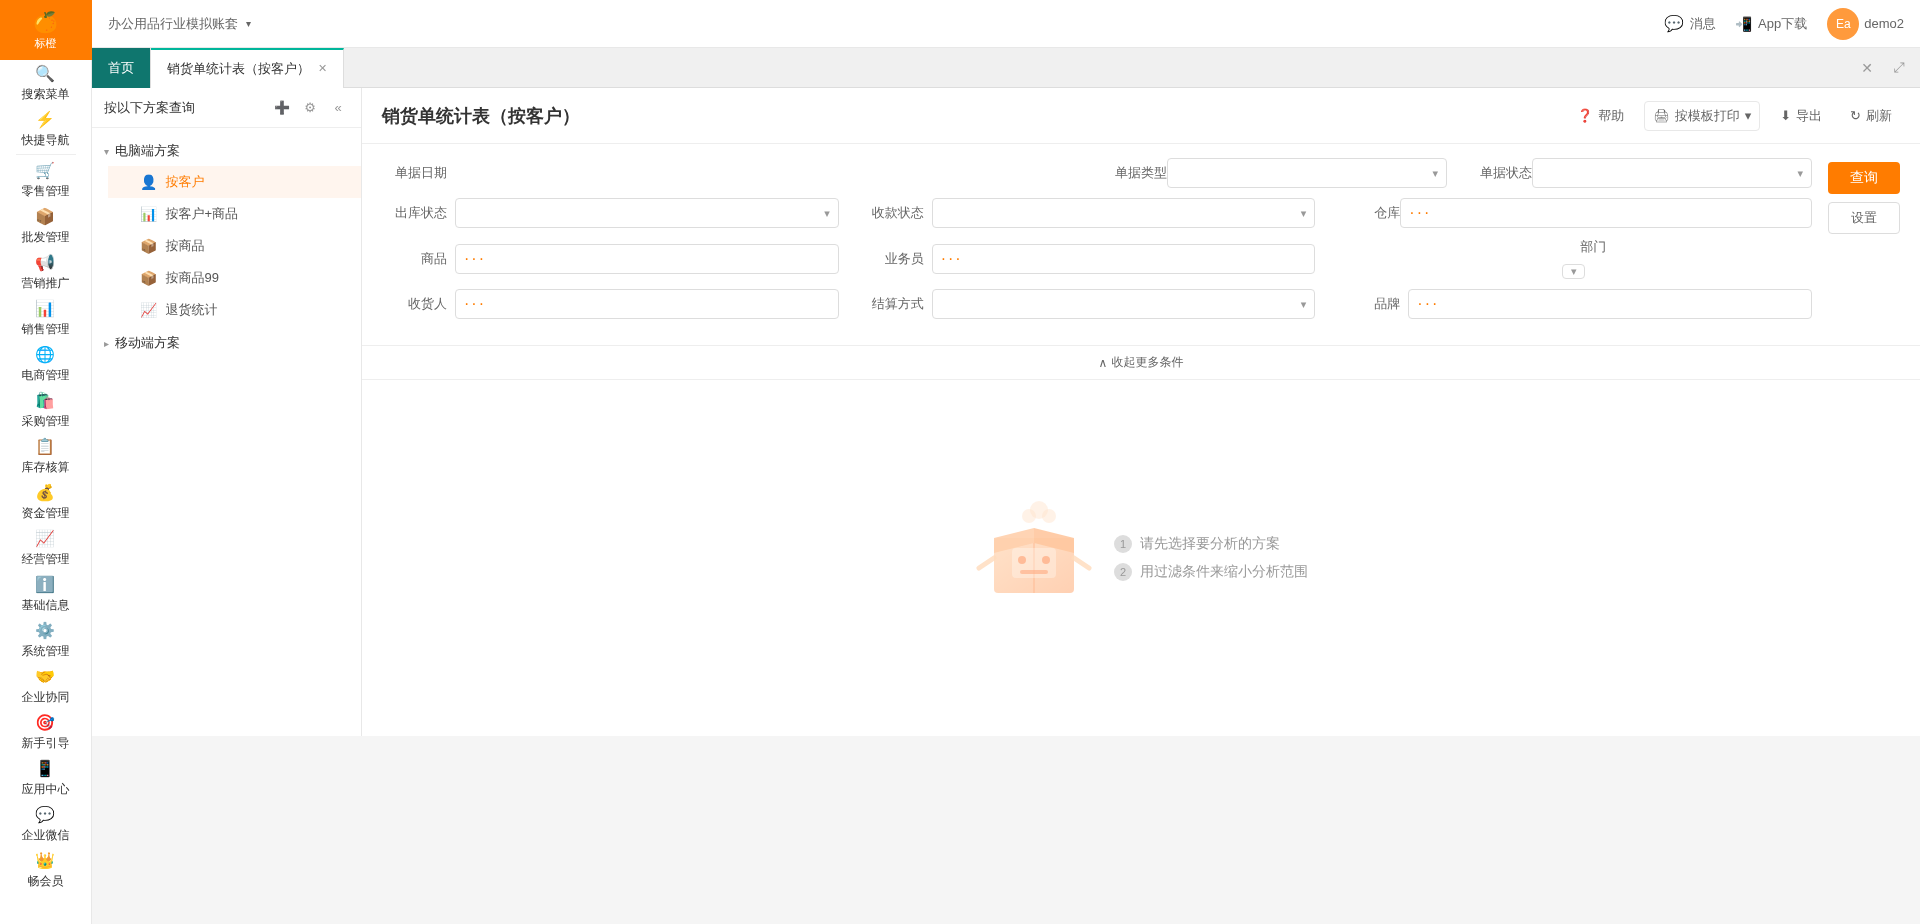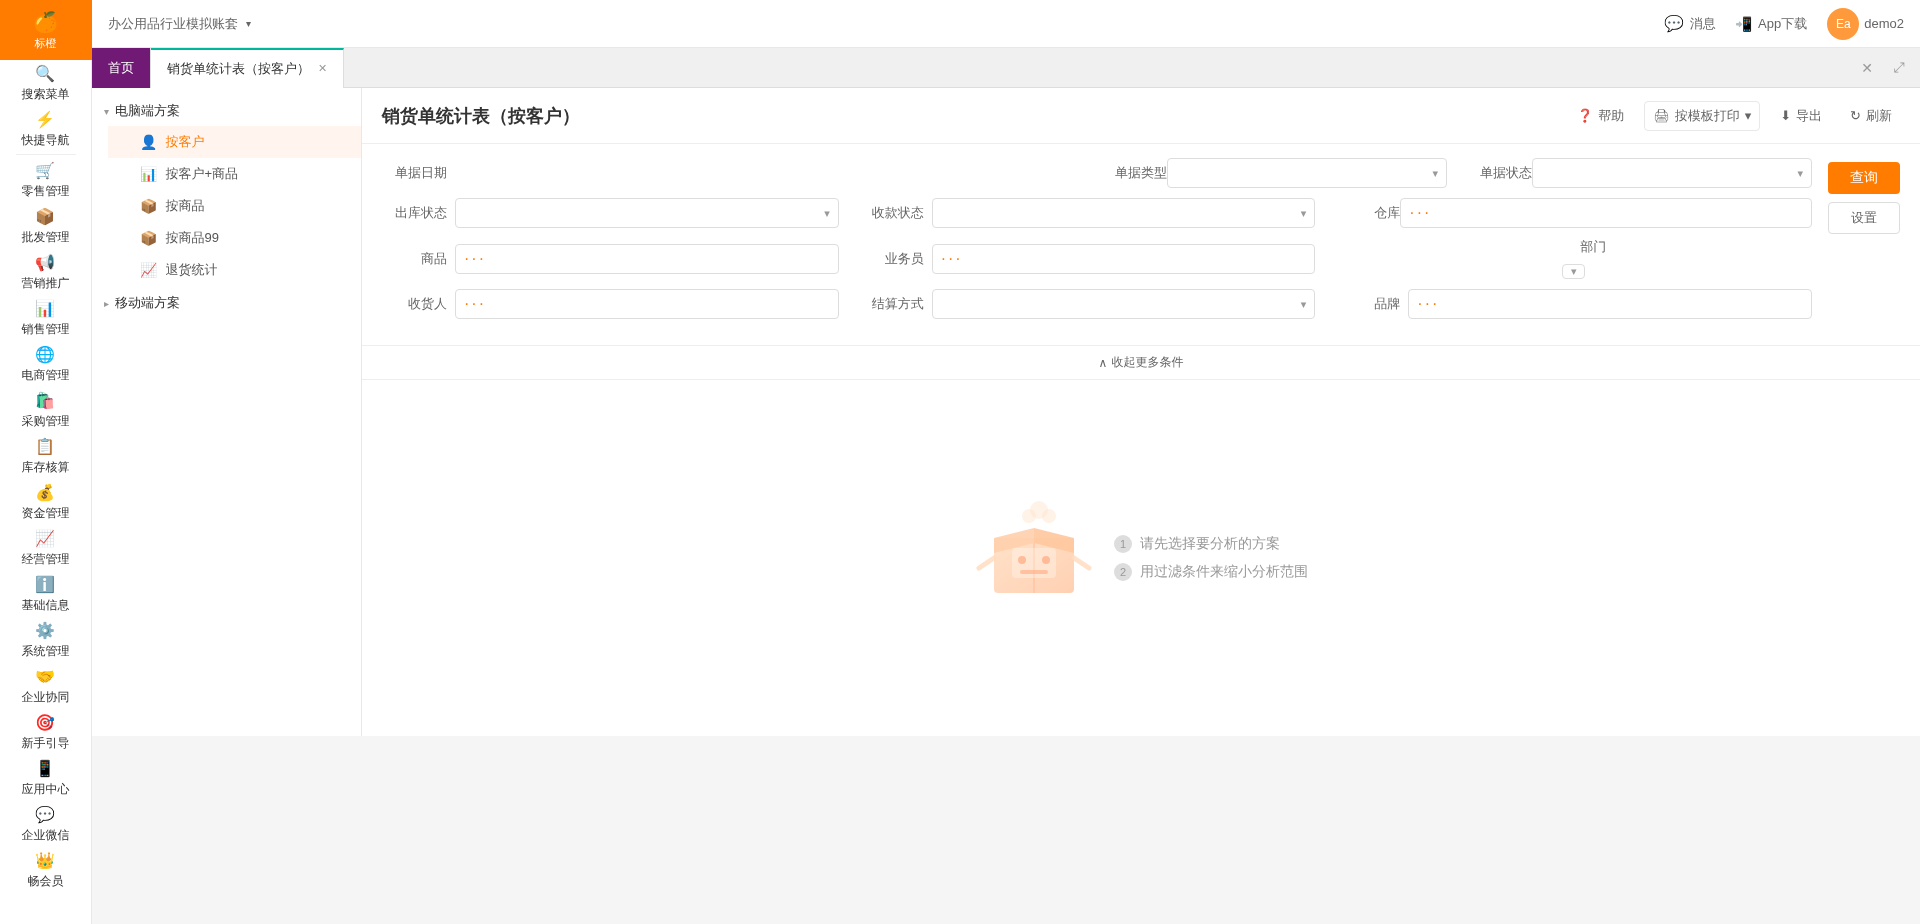--- a/index.html
+++ b/index.html
@@ -122,7 +122,7 @@
       color: #333;
       border-top: 2px solid #00b69b;
     }
-    .tab.home { background: #701a75; color: #fff; }
+    .tab.home { background: #0f766e; color: #fff; }
     .tab-close { font-size: 11px; color: #999; cursor: pointer; }
     .window-controls {
       margin-left: auto;

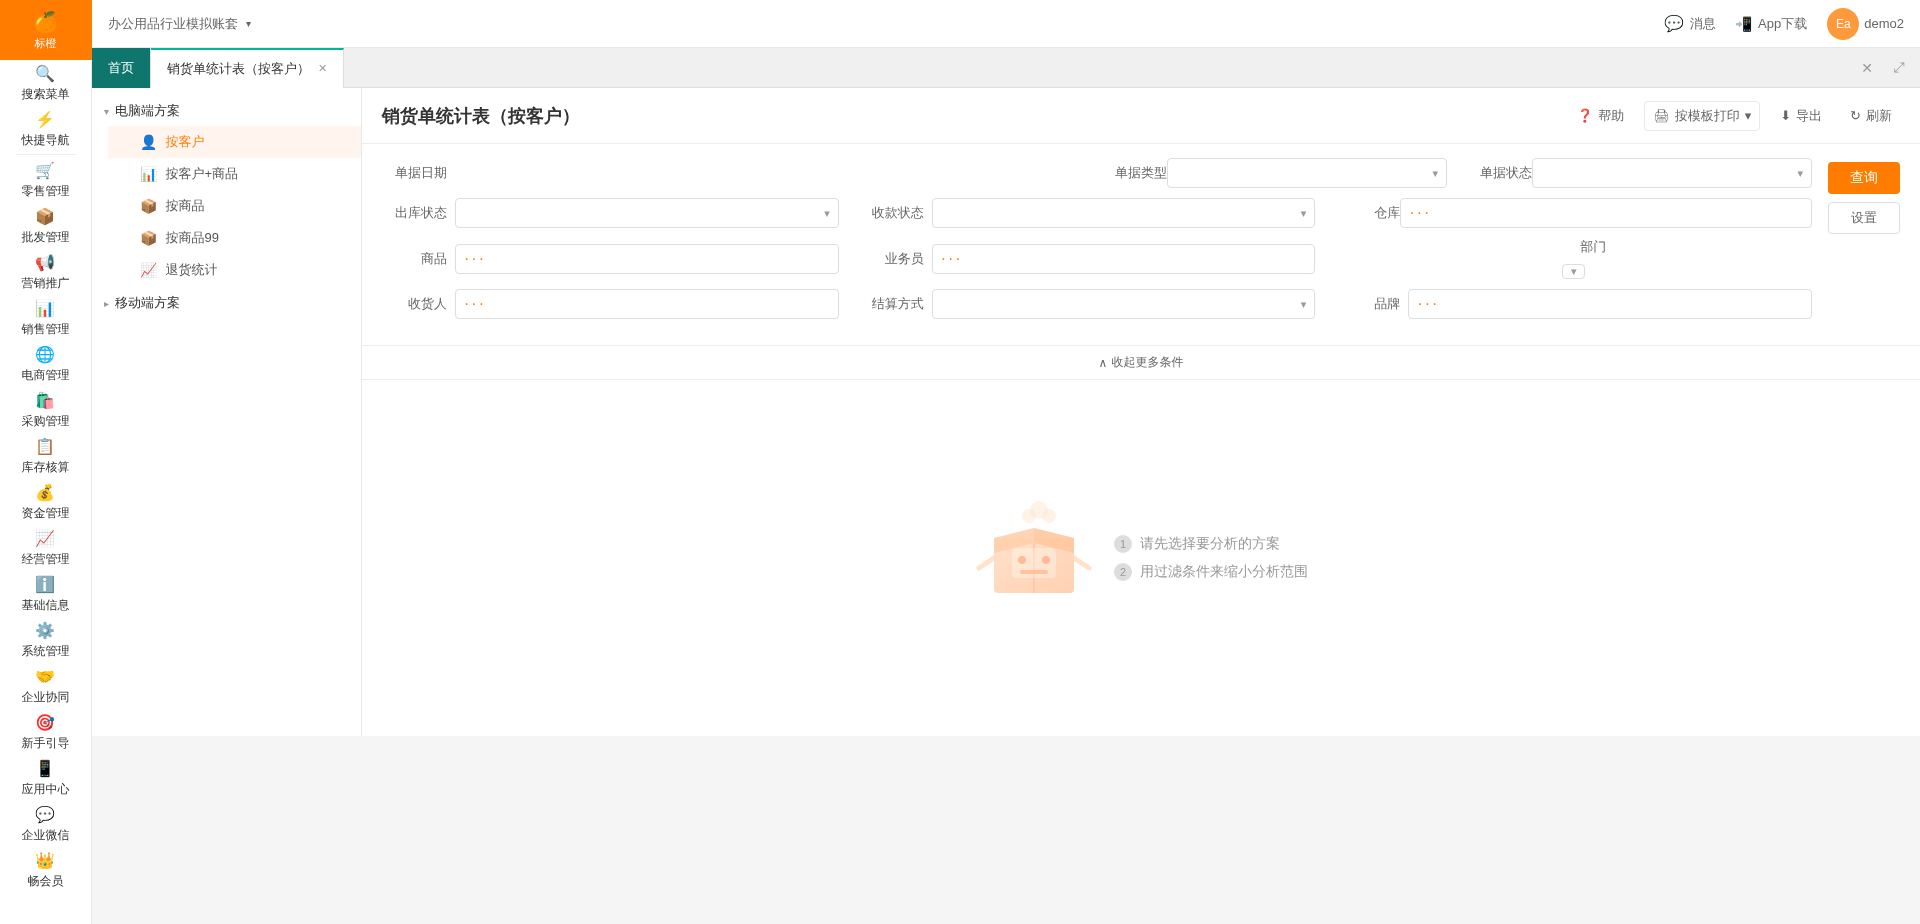--- a/index.html
+++ b/index.html
@@ -521,6 +521,14 @@
   <div class="content-area">
 
     <div class="scheme-panel">
+      <div class="scheme-header">
+        <span>按以下方案查询</span>
+        <div class="scheme-header-icons">
+          <div class="icon-btn">➕</div>
+          <div class="icon-btn">⚙</div>
+          <div class="icon-btn">«</div>
+        </div>
+      </div>
       <div class="scheme-tree">
 
         <div class="tree-group">

